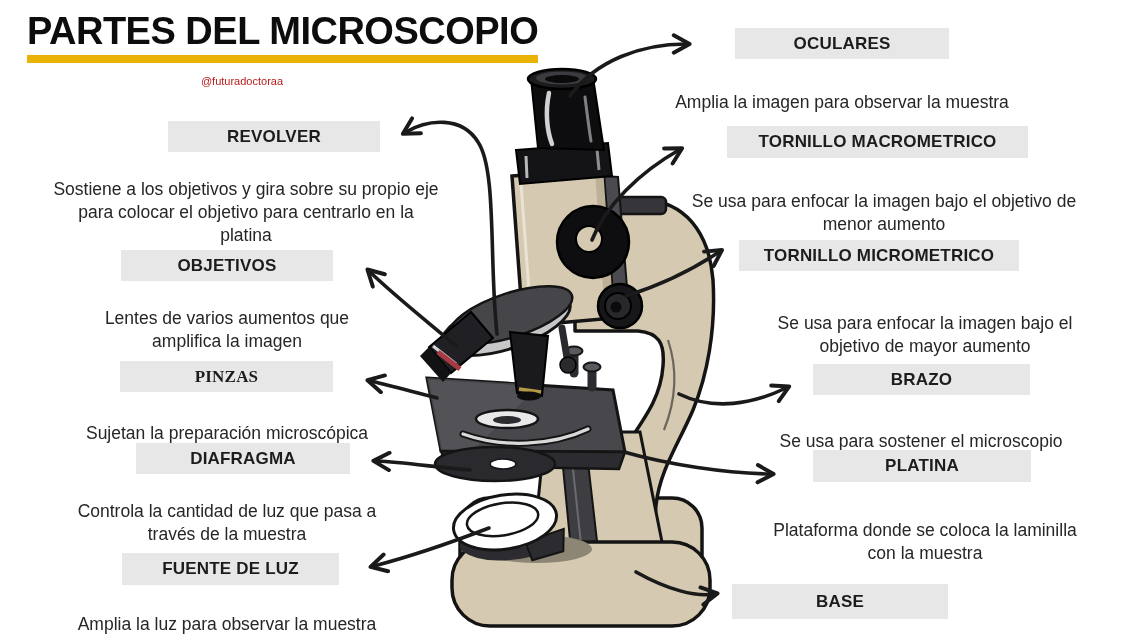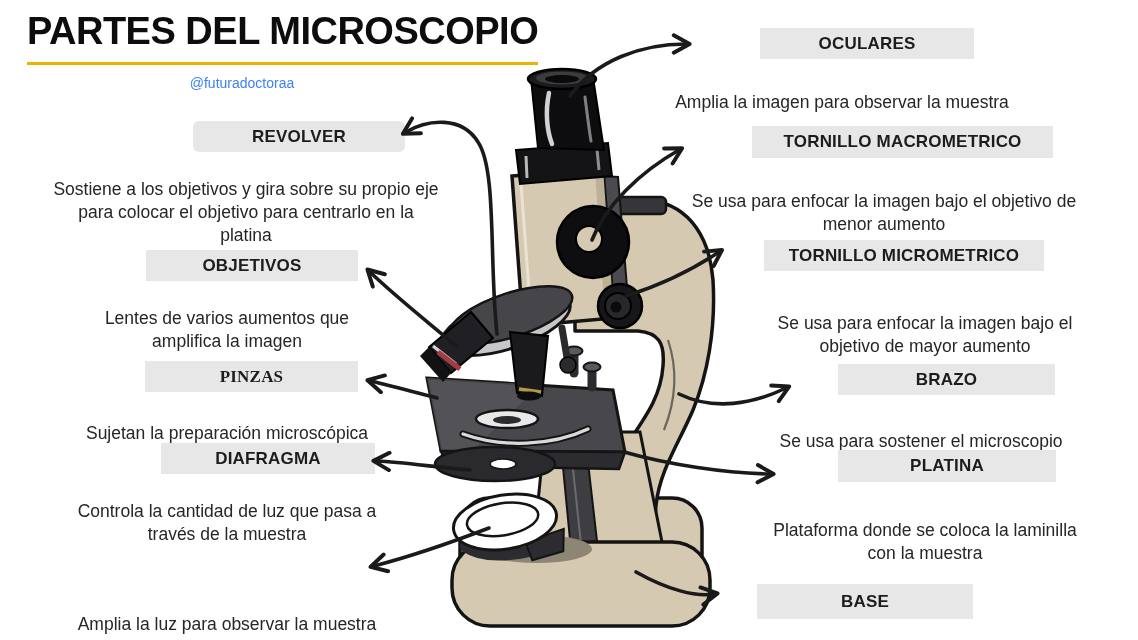--- a/index.html
+++ b/index.html
@@ -9,7 +9,7 @@
   }
   .title{
     position:absolute;left:27px;top:8px;font-size:38px;font-weight:bold;letter-spacing:-0.5px;
-    color:#0d0d0d;border-bottom:3px solid #eab308;padding-bottom:8px;line-height:1.22;
+    color:#0d0d0d;border-bottom:8px solid #eab308;padding-bottom:1px;line-height:1.22;
   }
   .credit{
     position:absolute;left:117px;top:75px;width:250px;text-align:center;

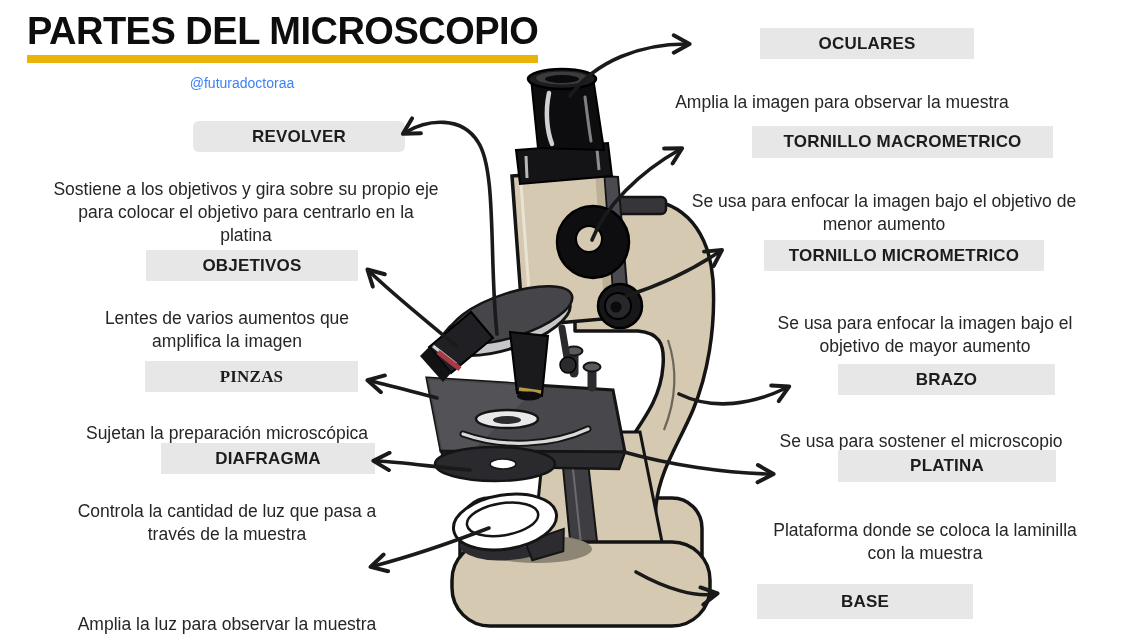--- a/index.html
+++ b/index.html
@@ -17,7 +17,7 @@
   }
   .pbox{
     position:absolute;background:#e7e7e7;display:flex;align-items:center;justify-content:center;
-    font-weight:bold;font-size:17px;color:#1c1c1c;letter-spacing:0.2px;margin-left:25px;
+    font-weight:bold;font-size:17px;color:#1c1c1c;letter-spacing:0.2px;
   }
   .desc{
     position:absolute;text-align:center;font-size:17.5px;line-height:1.3;color:#262626;

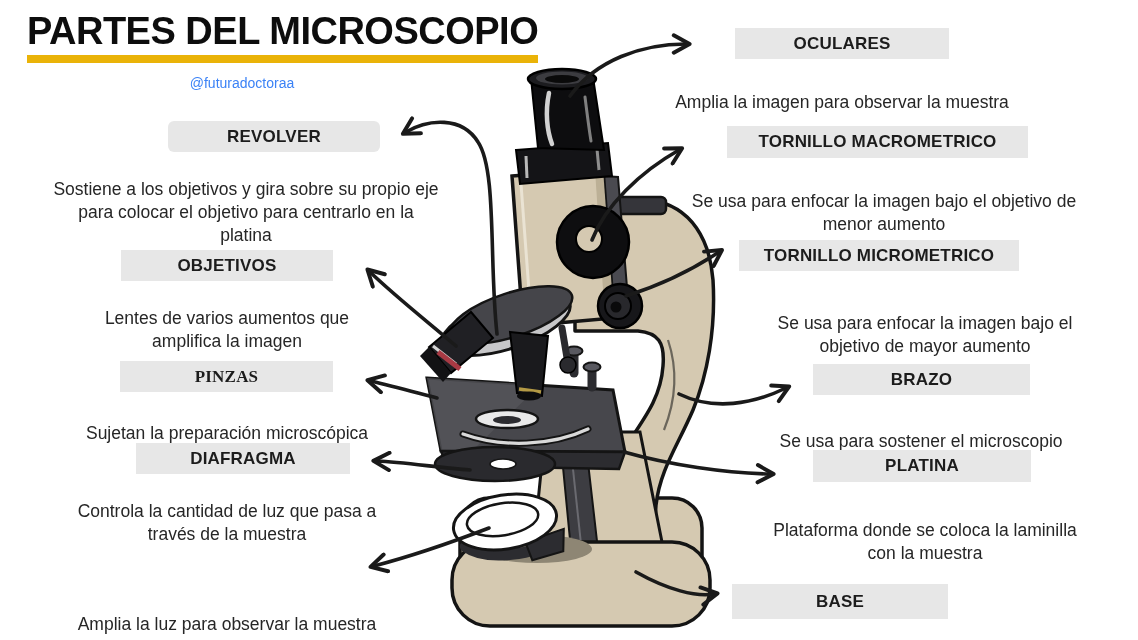--- a/index.html
+++ b/index.html
@@ -13,7 +13,7 @@
   }
   .credit{
     position:absolute;left:117px;top:75px;width:250px;text-align:center;
-    font-size:14px;color:#3b82f6;
+    font-size:11px;color:#b91c1c;
   }
   .pbox{
     position:absolute;background:#e7e7e7;display:flex;align-items:center;justify-content:center;

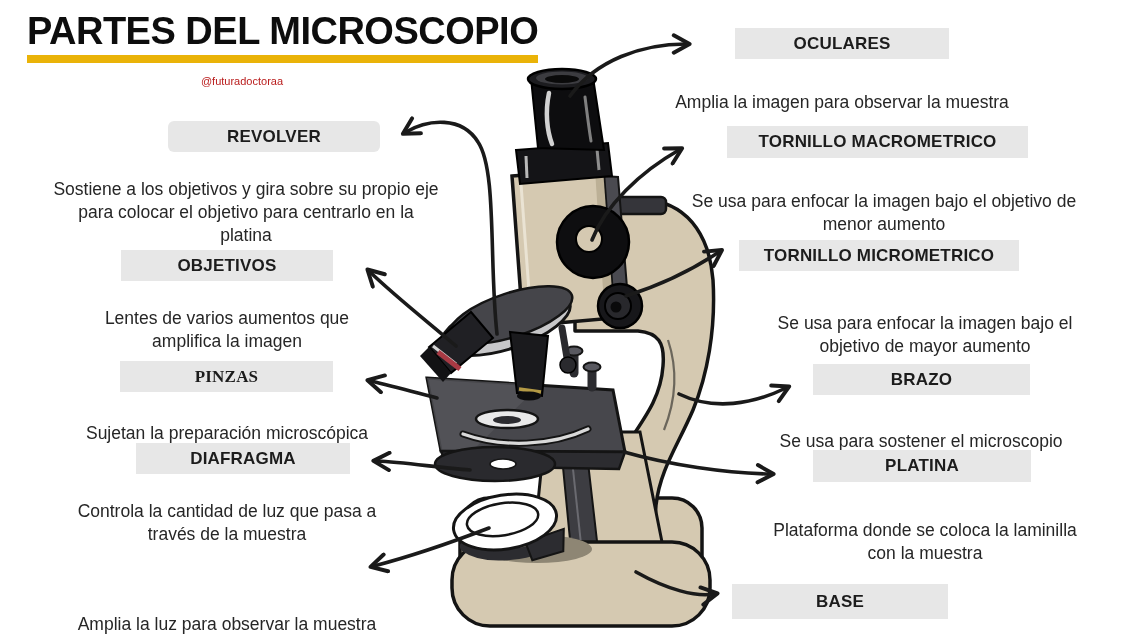--- a/index.html
+++ b/index.html
@@ -34,7 +34,7 @@
   <div class="title">PARTES DEL MICROSCOPIO</div>
   <div class="credit">@futuradoctoraa</div>
 
-  <div class="pbox" style="left:168px;top:121px;width:212px;height:31px;border-radius:6px;">REVOLVER</div>
+  <div class="pbox" style="left:168px;top:121px;width:212px;height:31px;">REVOLVER</div>
   <div class="desc" style="left:26px;top:162px;width:440px;">Sostiene a los objetivos y gira sobre su propio eje
 para colocar el objetivo para centrarlo en la
 platina</div>

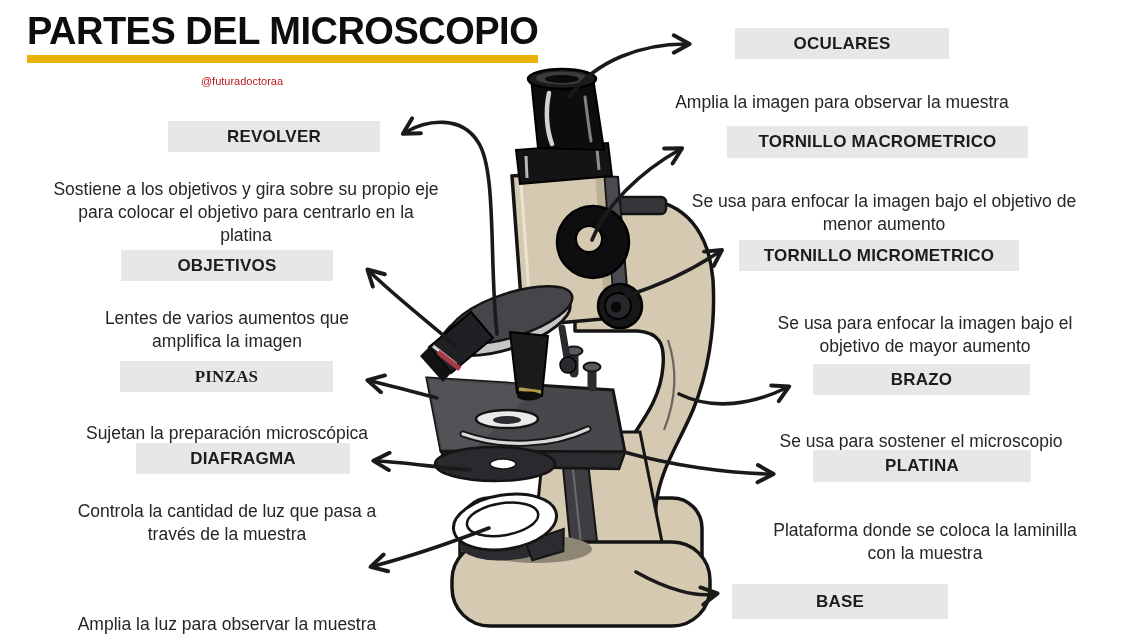--- a/index.html
+++ b/index.html
@@ -50,6 +50,7 @@
   <div class="desc" style="left:52px;top:484px;width:350px;">Controla la cantidad de luz que pasa a
 través de la muestra</div>
 
+  <div class="pbox" style="left:122px;top:553px;width:217px;height:32px;">FUENTE DE LUZ</div>
   <div class="desc" style="left:47px;top:597px;width:360px;">Amplia la luz para observar la muestra</div>
 
   <div class="pbox" style="left:735px;top:28px;width:214px;height:31px;">OCULARES</div>

